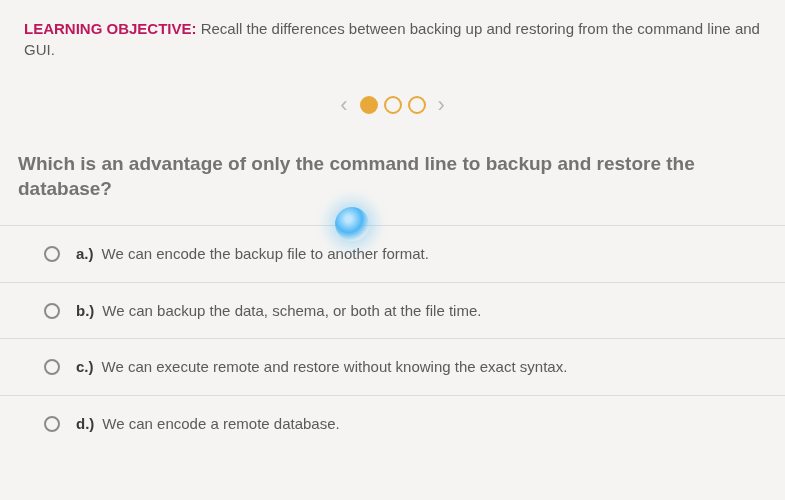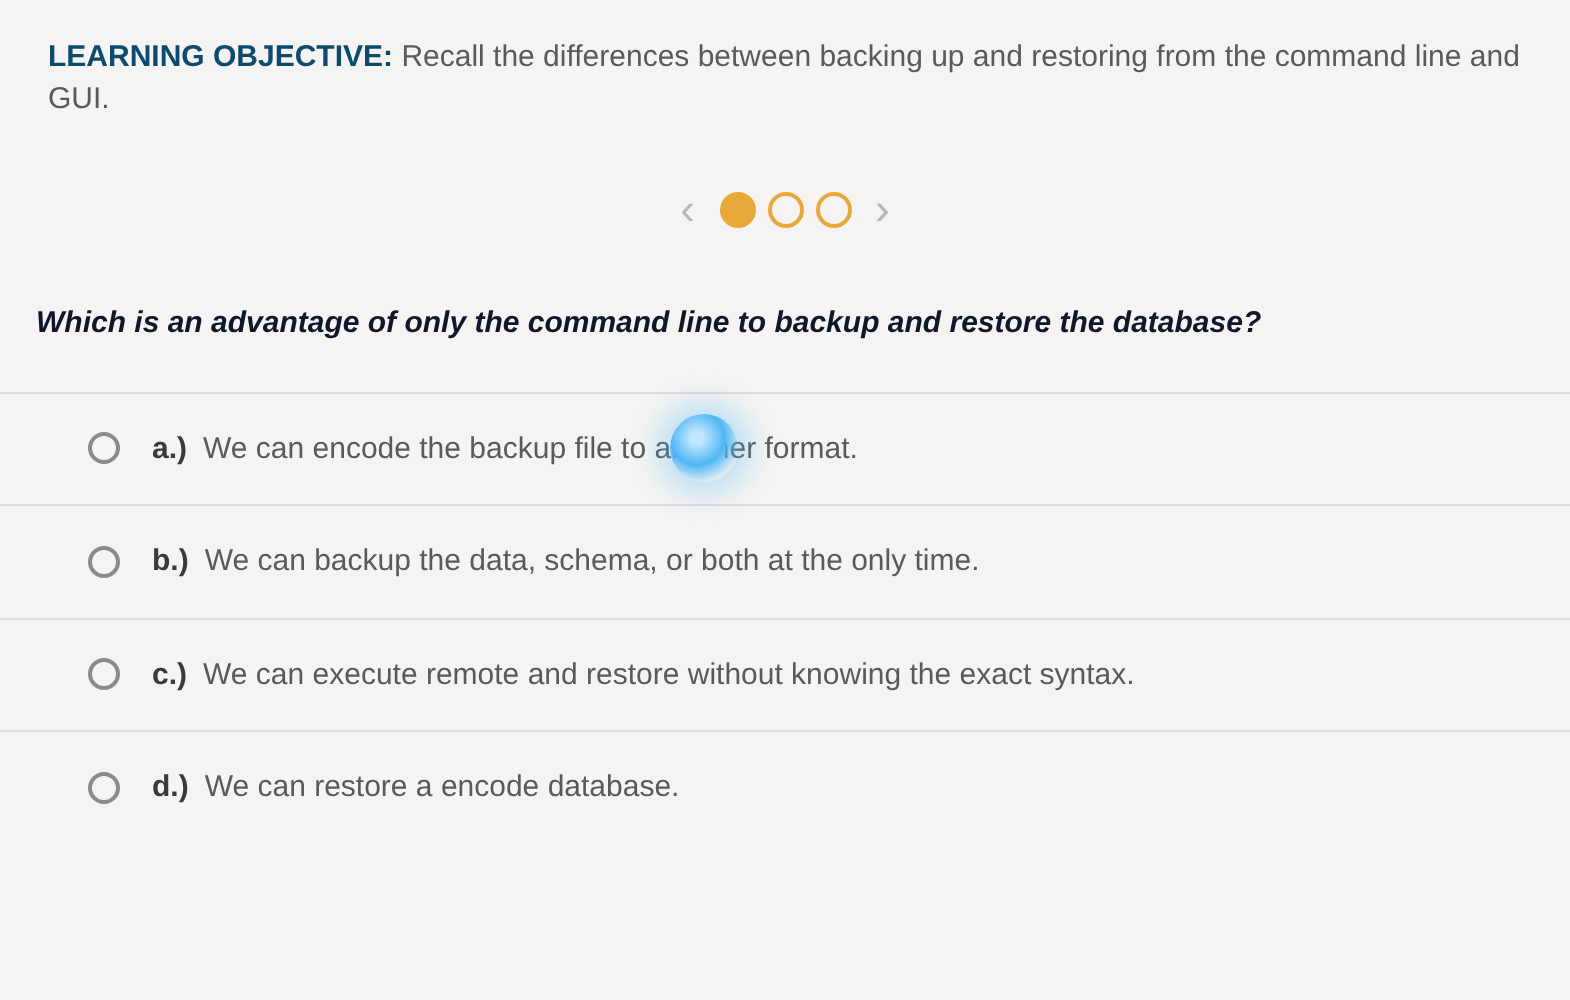--- a/index.html
+++ b/index.html
@@ -20,7 +20,7 @@
     }
     .header .label {
       font-weight: 700;
-      color: #0c4a6e;
+      color: #be185d;
     }
     .pager {
       display: flex;

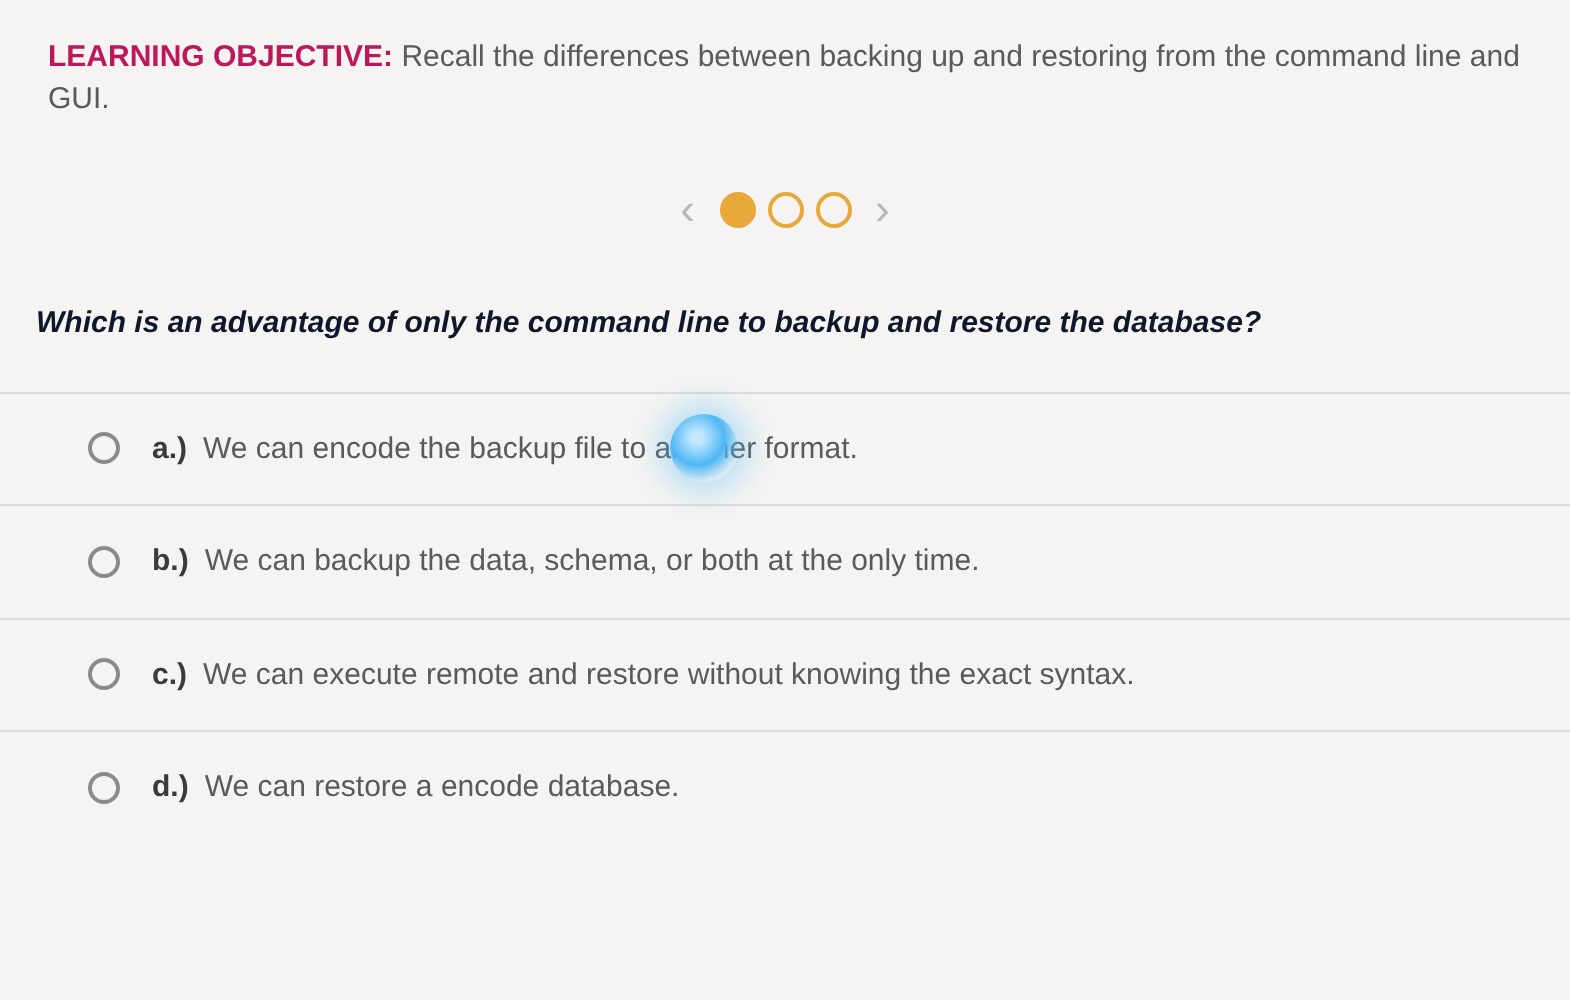--- a/index.html
+++ b/index.html
@@ -49,11 +49,10 @@
     }
     .question {
       padding: 6px 24px 24px 18px;
-      font-size: 15px;
+      font-size: 19px;
       font-weight: 700;
-      color: #0f172a;
+      color: #737373;
       line-height: 1.3;
-      font-style: italic;
     }
     .blue-orb {
       position: absolute;

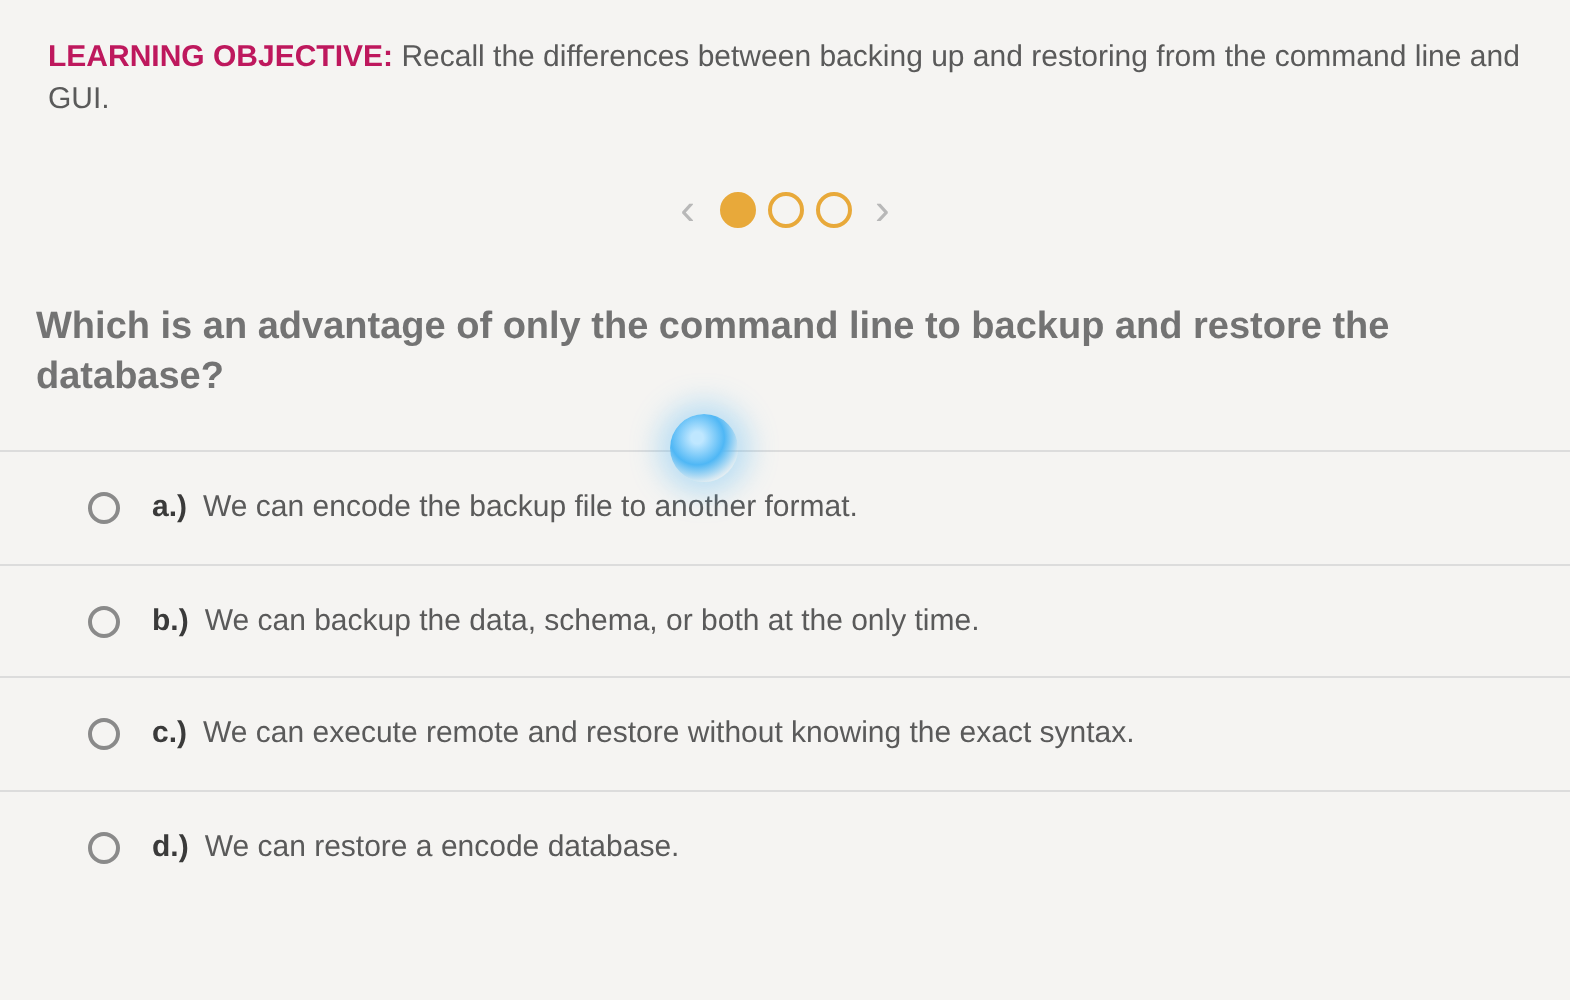--- a/index.html
+++ b/index.html
@@ -133,7 +133,7 @@
     <span class="radio"></span>
     <span class="option-body">
       <span class="option-letter">b.)</span>
-      <span>We can backup the data, schema, or both at the only time.</span>
+      <span>We can backup the data, schema, or both at the file time.</span>
     </span>
   </div>
 

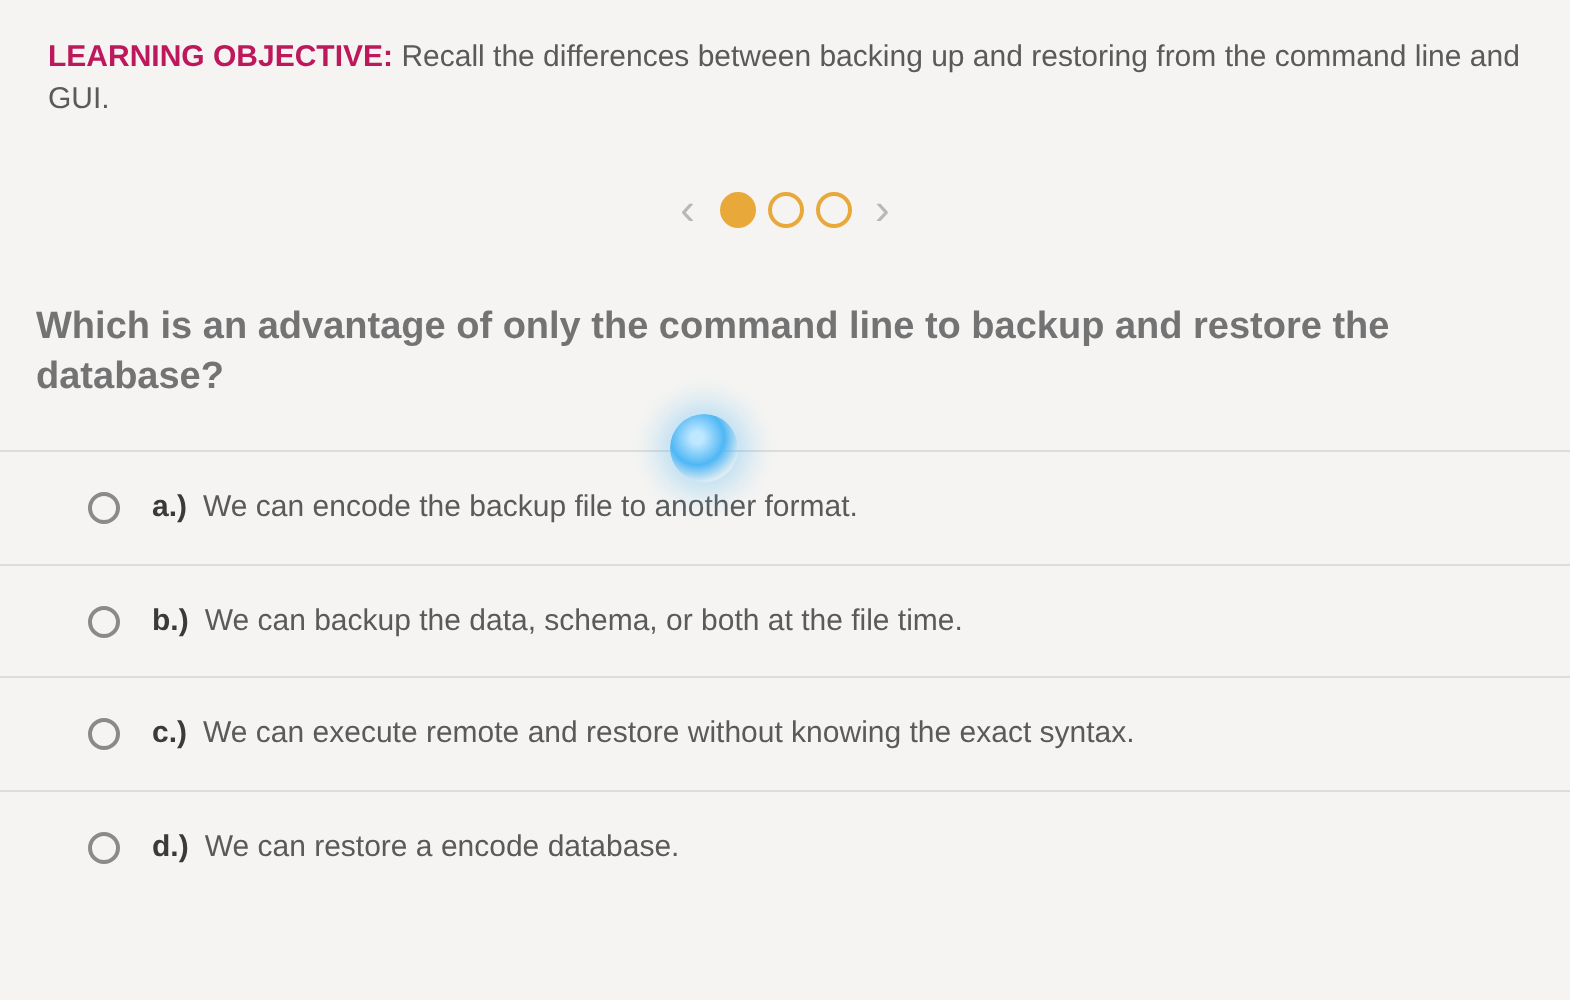--- a/index.html
+++ b/index.html
@@ -149,7 +149,7 @@
     <span class="radio"></span>
     <span class="option-body">
       <span class="option-letter">d.)</span>
-      <span>We can restore a encode database.</span>
+      <span>We can encode a remote database.</span>
     </span>
   </div>
 

